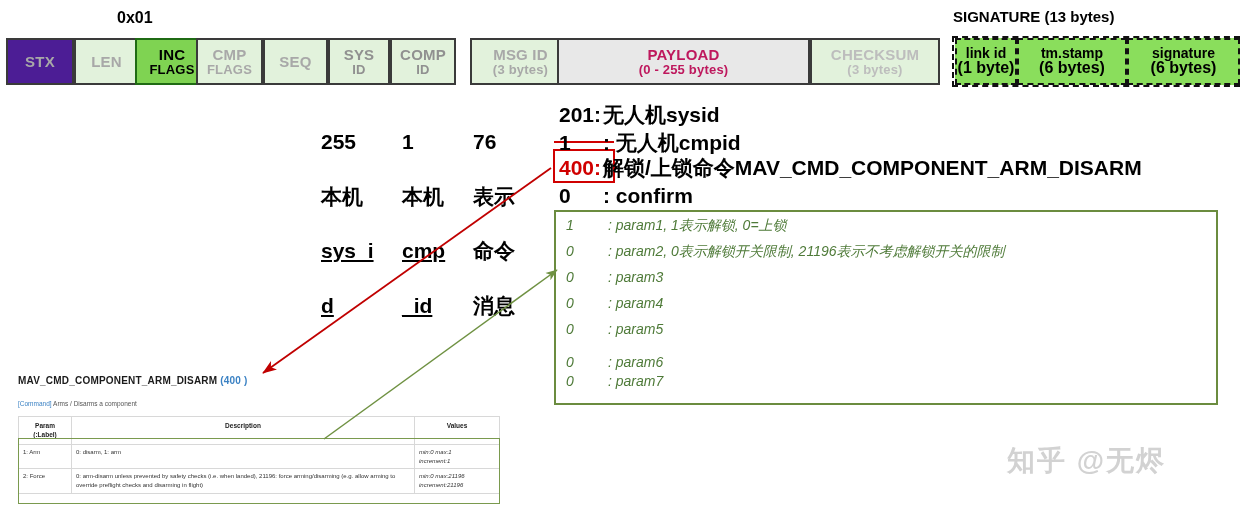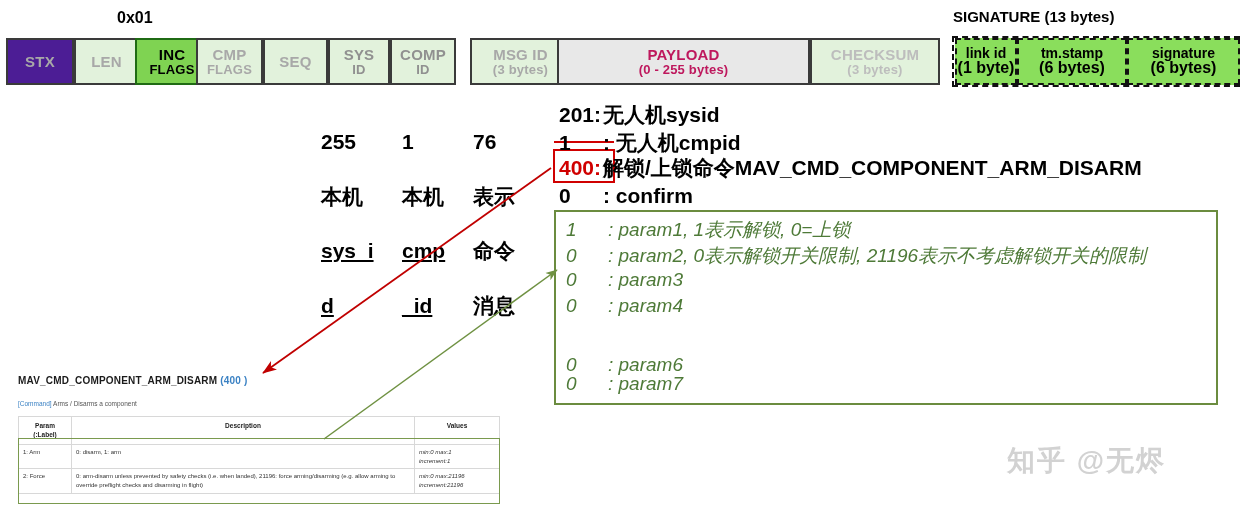--- a/index.html
+++ b/index.html
@@ -158,7 +158,7 @@
     left: 10px;
     font-family: "Liberation Sans", "DejaVu Sans", sans-serif;
     font-style: italic;
-    font-size: 19px;
+    font-size: 14px;
     color: #4e7a38;
     white-space: nowrap;
   }

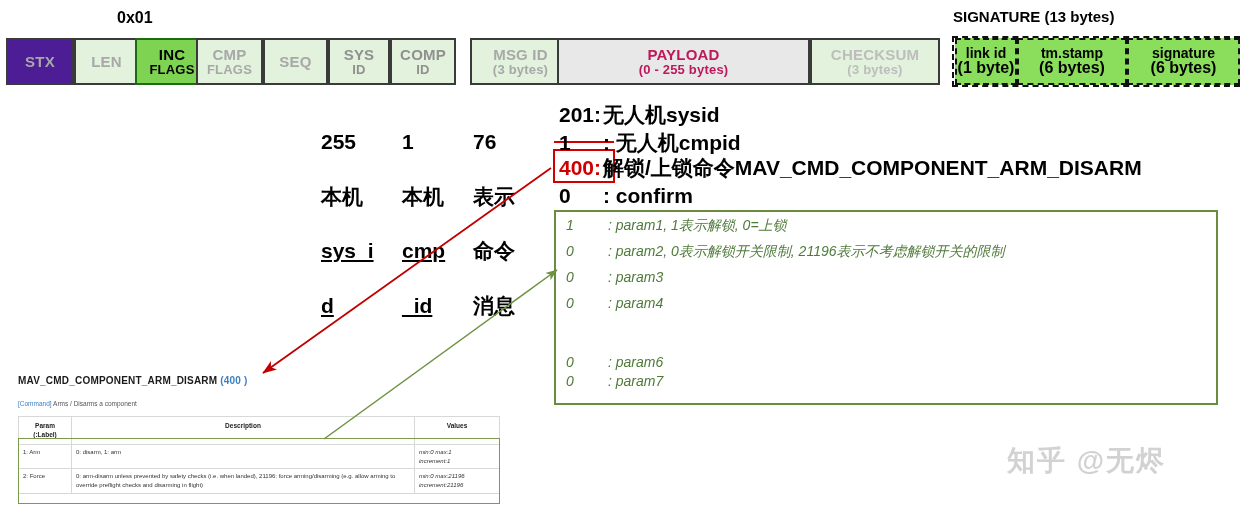--- a/index.html
+++ b/index.html
@@ -352,6 +352,9 @@
     </div>
     <div class="pline" style="top:83px;">
       <span class="pnum">0</span><span>: param4</span>
+    </div>
+    <div class="pline" style="top:109px;">
+      <span class="pnum">0</span><span>: param5</span>
     </div>
     <div class="pline" style="top:142px;">
       <span class="pnum">0</span><span>: param6</span>

